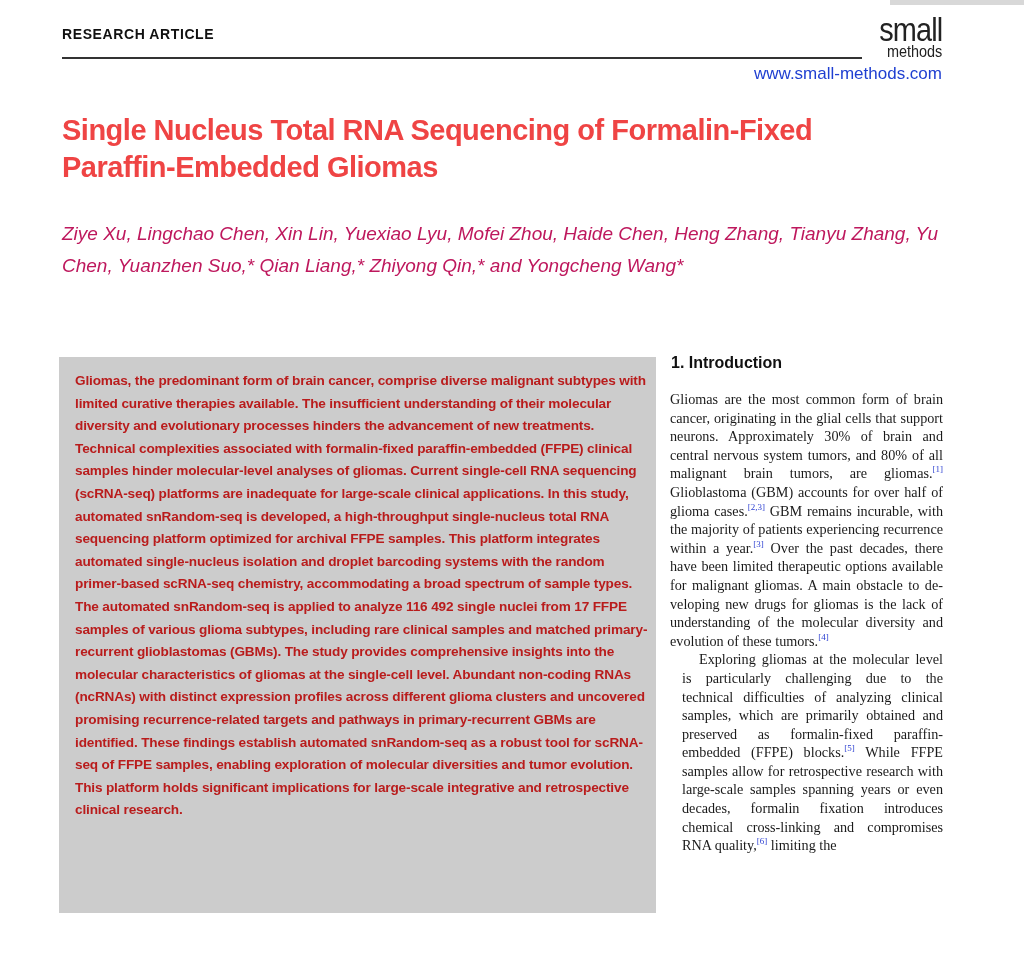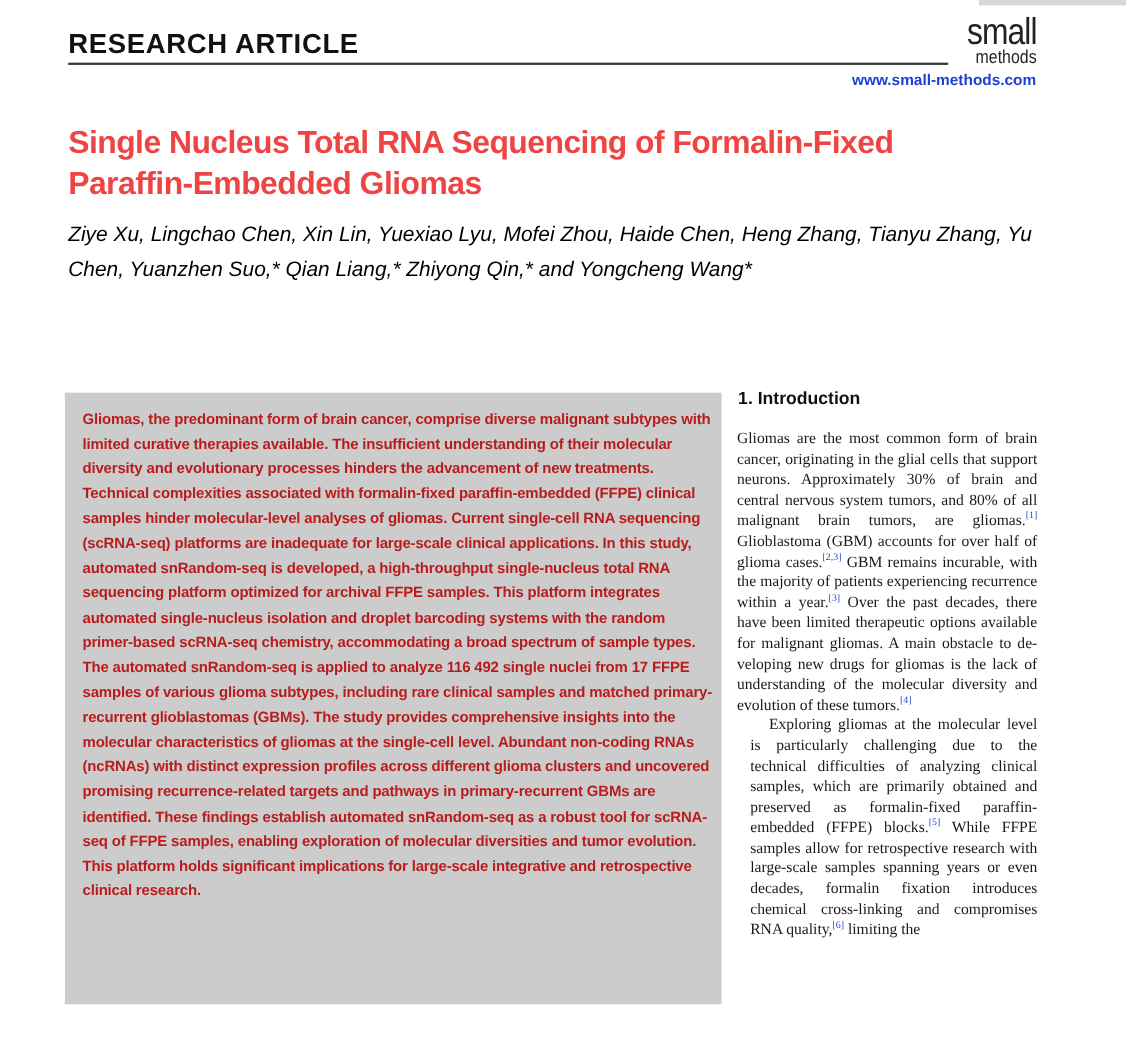--- a/index.html
+++ b/index.html
@@ -13,7 +13,7 @@
   }
   .header-label {
     position: absolute; left: 62px; top: 26px;
-    font-family: "Liberation Sans", sans-serif; font-weight: 900; font-size: 25px;
+    font-family: "Liberation Sans", sans-serif; font-weight: 900; font-size: 14px;
     letter-spacing: 0.6px; color: #111;
   }
   .header-rule {

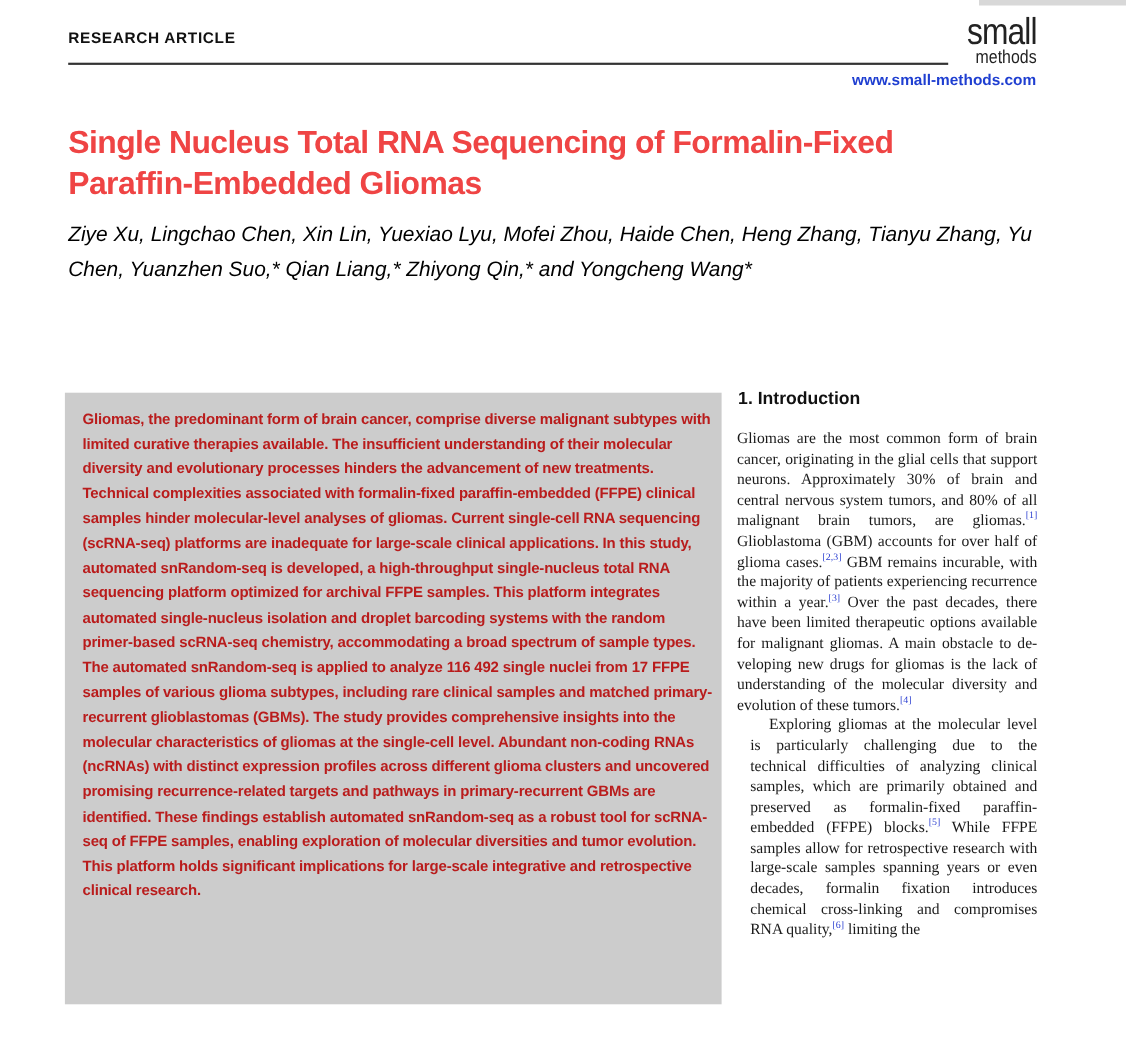--- a/index.html
+++ b/index.html
@@ -29,7 +29,7 @@
     color: #222; transform: scaleX(0.85); transform-origin: right;
   }
   .journal-url {
-    position: absolute; right: 82px; top: 64px; font-size: 14px; font-weight: 700; color: #1f3fd1;
+    position: absolute; right: 82px; top: 64px; font-size: 17px; font-weight: 400; color: #1f3fd1;
     text-decoration: none;
   }
   .paper-title {

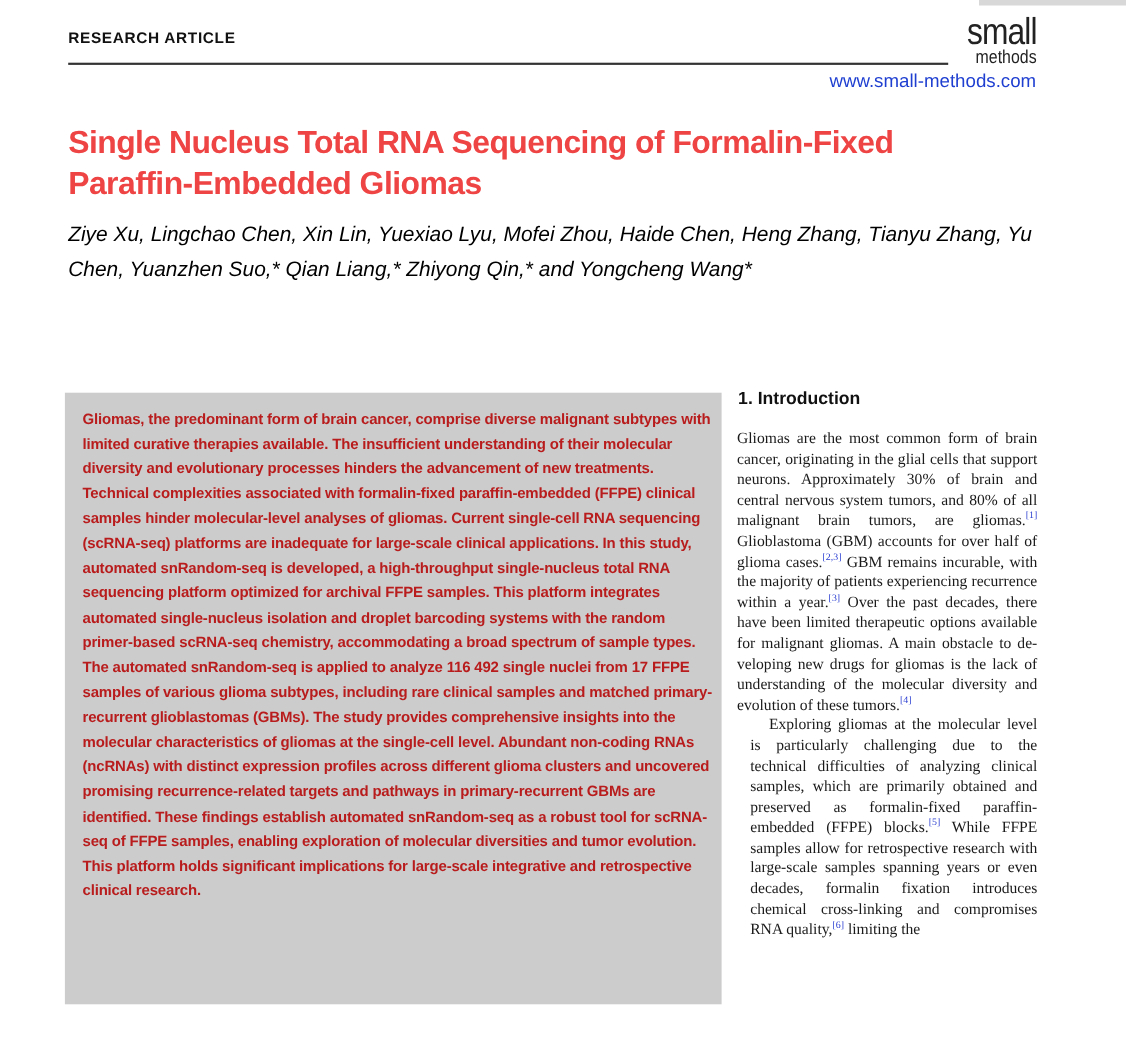--- a/index.html
+++ b/index.html
@@ -38,8 +38,8 @@
     color: #ef4444; letter-spacing: -0.5px;
   }
   .authors {
-    position: absolute; left: 62px; top: 198px; width: 880px;
-    font-family: "Liberation Sans", sans-serif; font-style: italic; font-size: 19px; line-height: 32px; color: #000000;
+    position: absolute; left: 62px; top: 218px; width: 880px;
+    font-family: "Liberation Sans", sans-serif; font-style: italic; font-size: 19px; line-height: 32px; color: #be185d;
   }
   .abstract-box {
     position: absolute; left: 59px; top: 357px; width: 597px; height: 556px; background: #cccccc;

